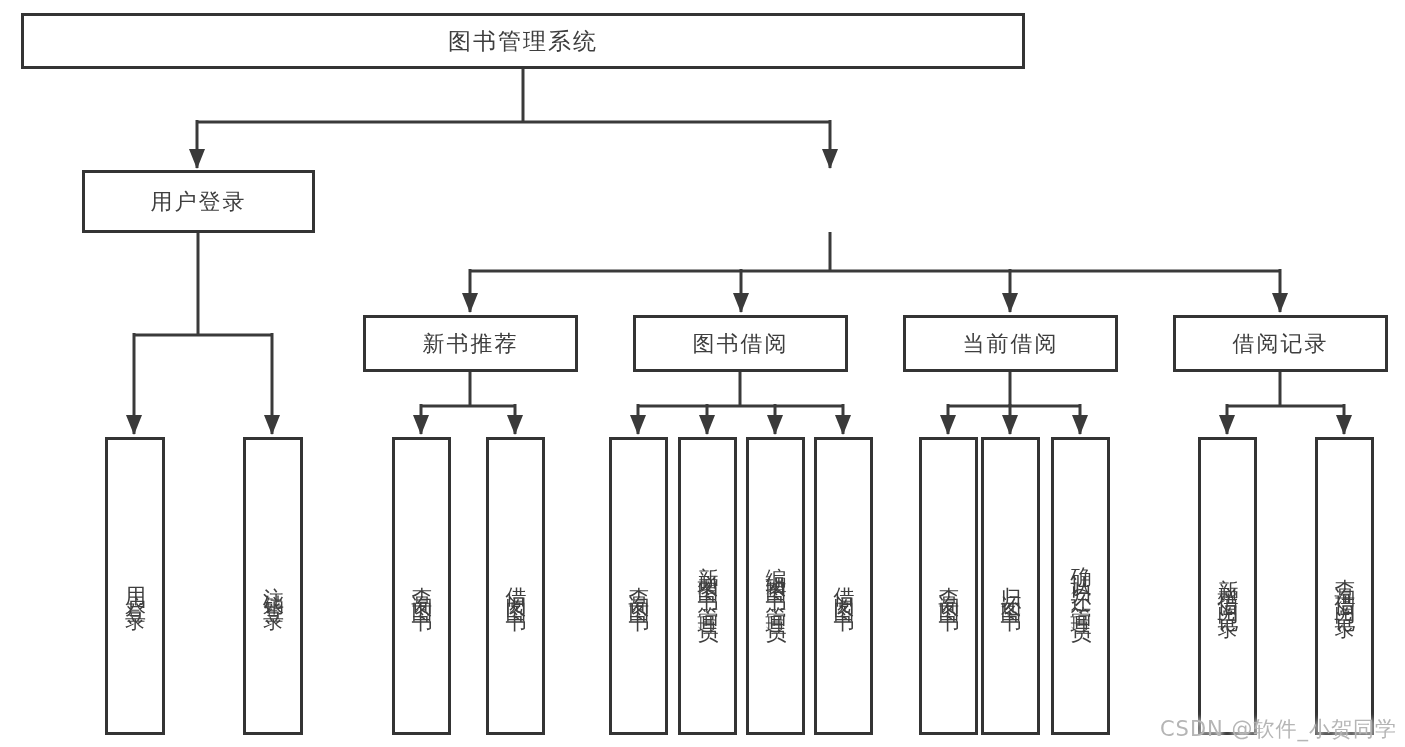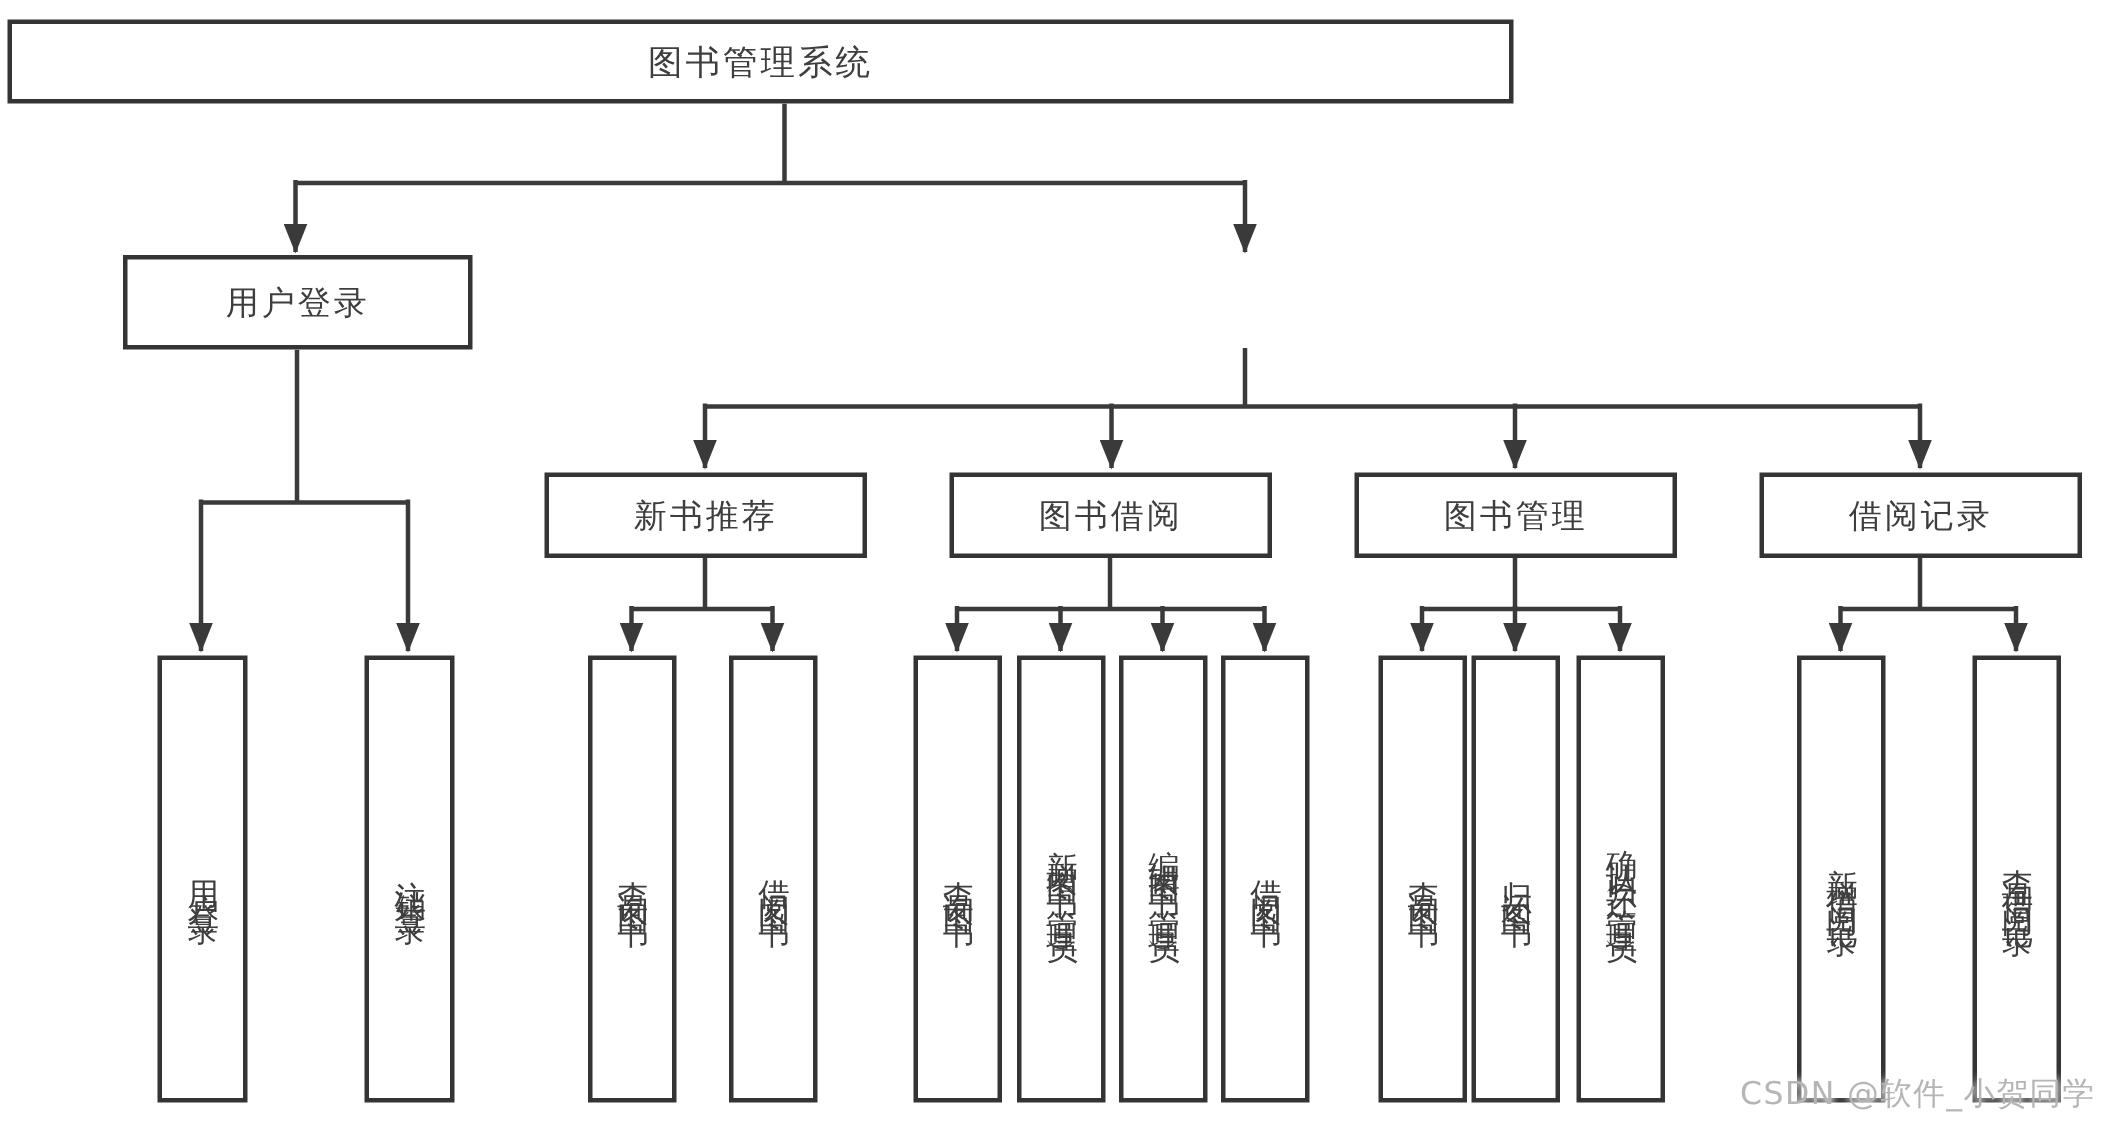--- a/index.html
+++ b/index.html
@@ -122,7 +122,7 @@
     </g>
   </svg>
 
-  <div class="node root" style="left:5px; top:13px; width:1004px; height:56px;">
+  <div class="node root" style="left:21px; top:13px; width:1004px; height:56px;">
     <span class="hlabel">图书管理系统</span>
   </div>
 

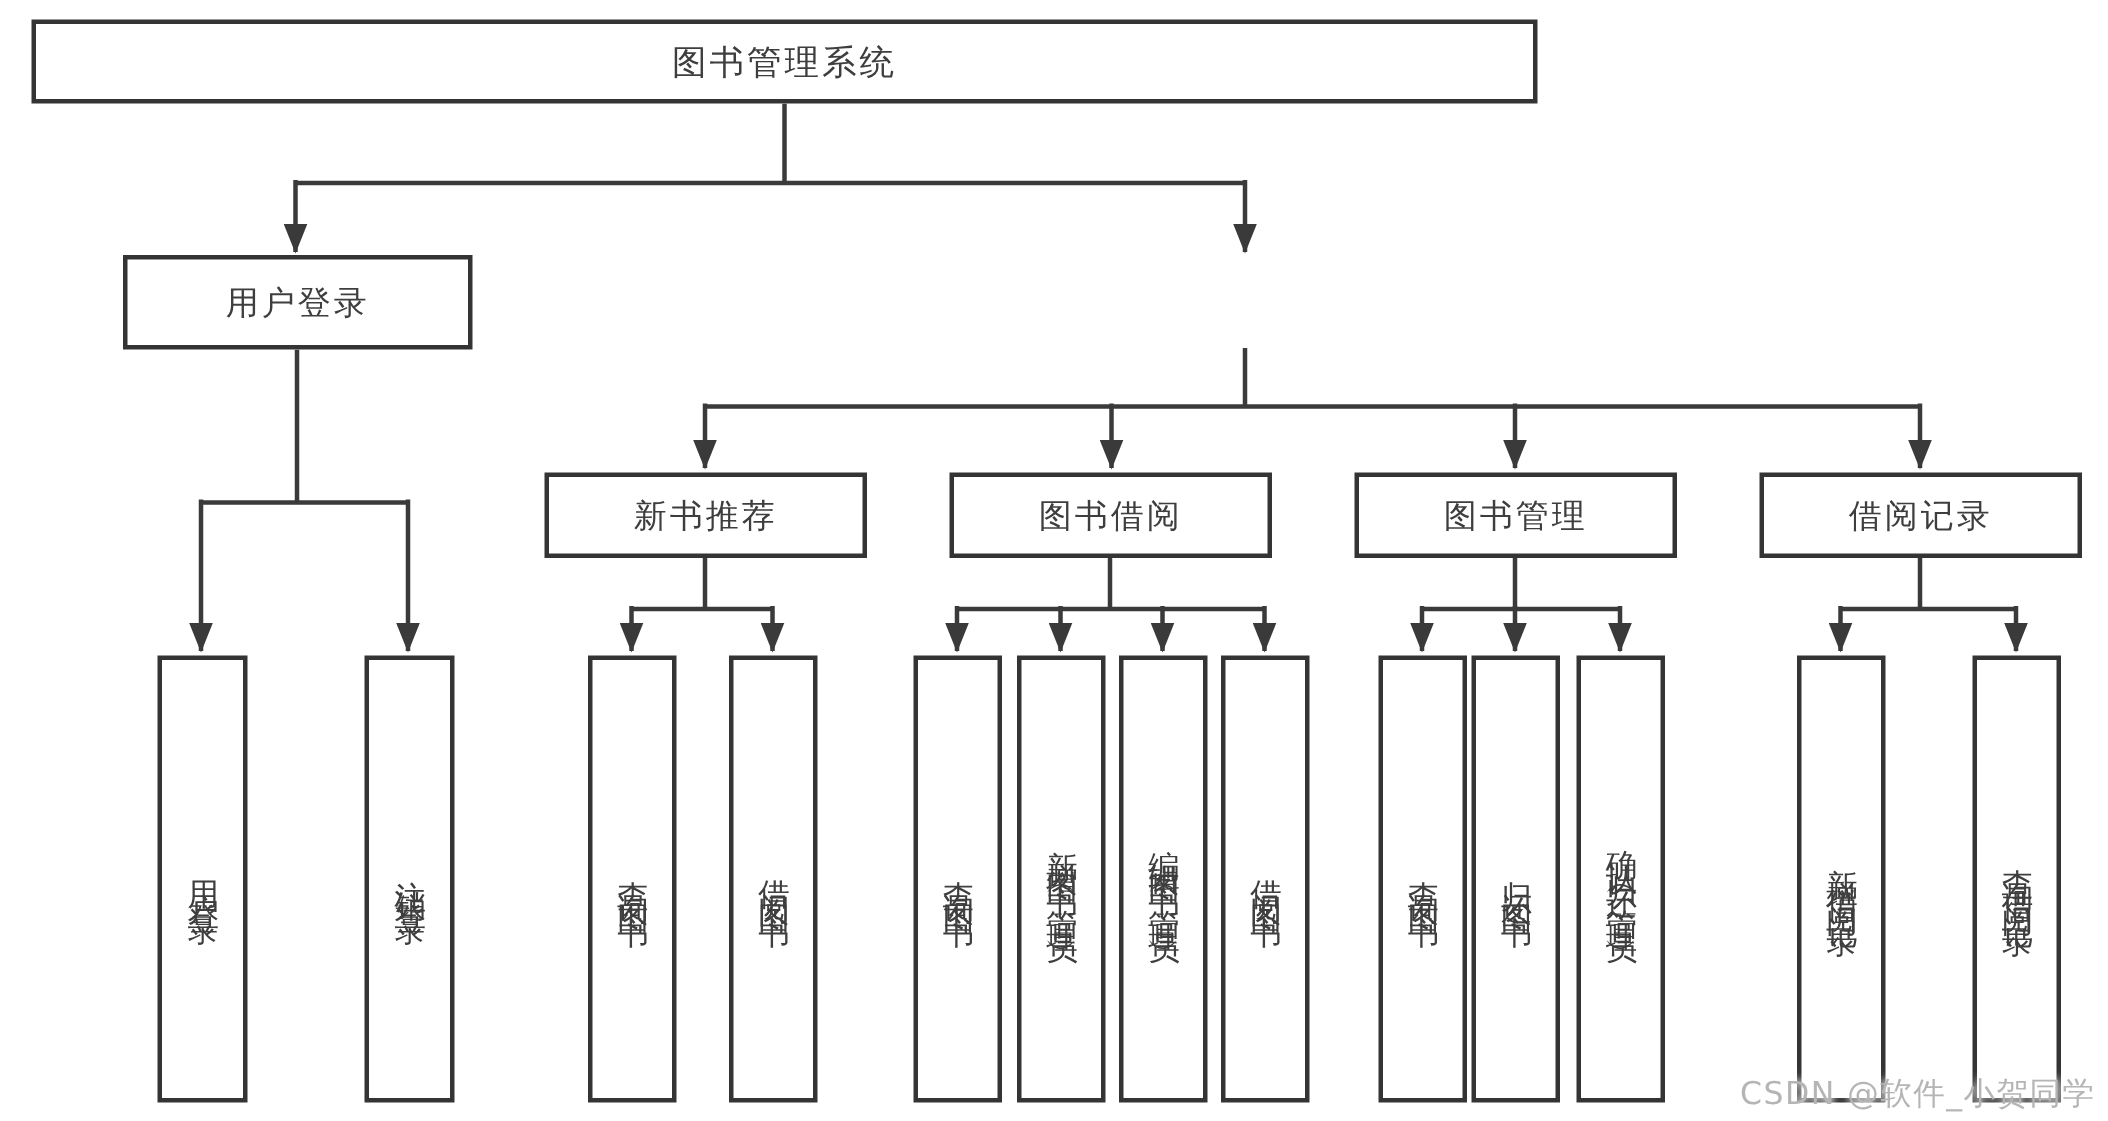--- a/index.html
+++ b/index.html
@@ -137,7 +137,7 @@
     <span class="hlabel">图书借阅</span>
   </div>
   <div class="node" style="left:903px; top:315px; width:215px; height:57px;">
-    <span class="hlabel">图书管理</span>
+    <span class="hlabel">当前借阅</span>
   </div>
   <div class="node" style="left:1173px; top:315px; width:215px; height:57px;">
     <span class="hlabel">借阅记录</span>

